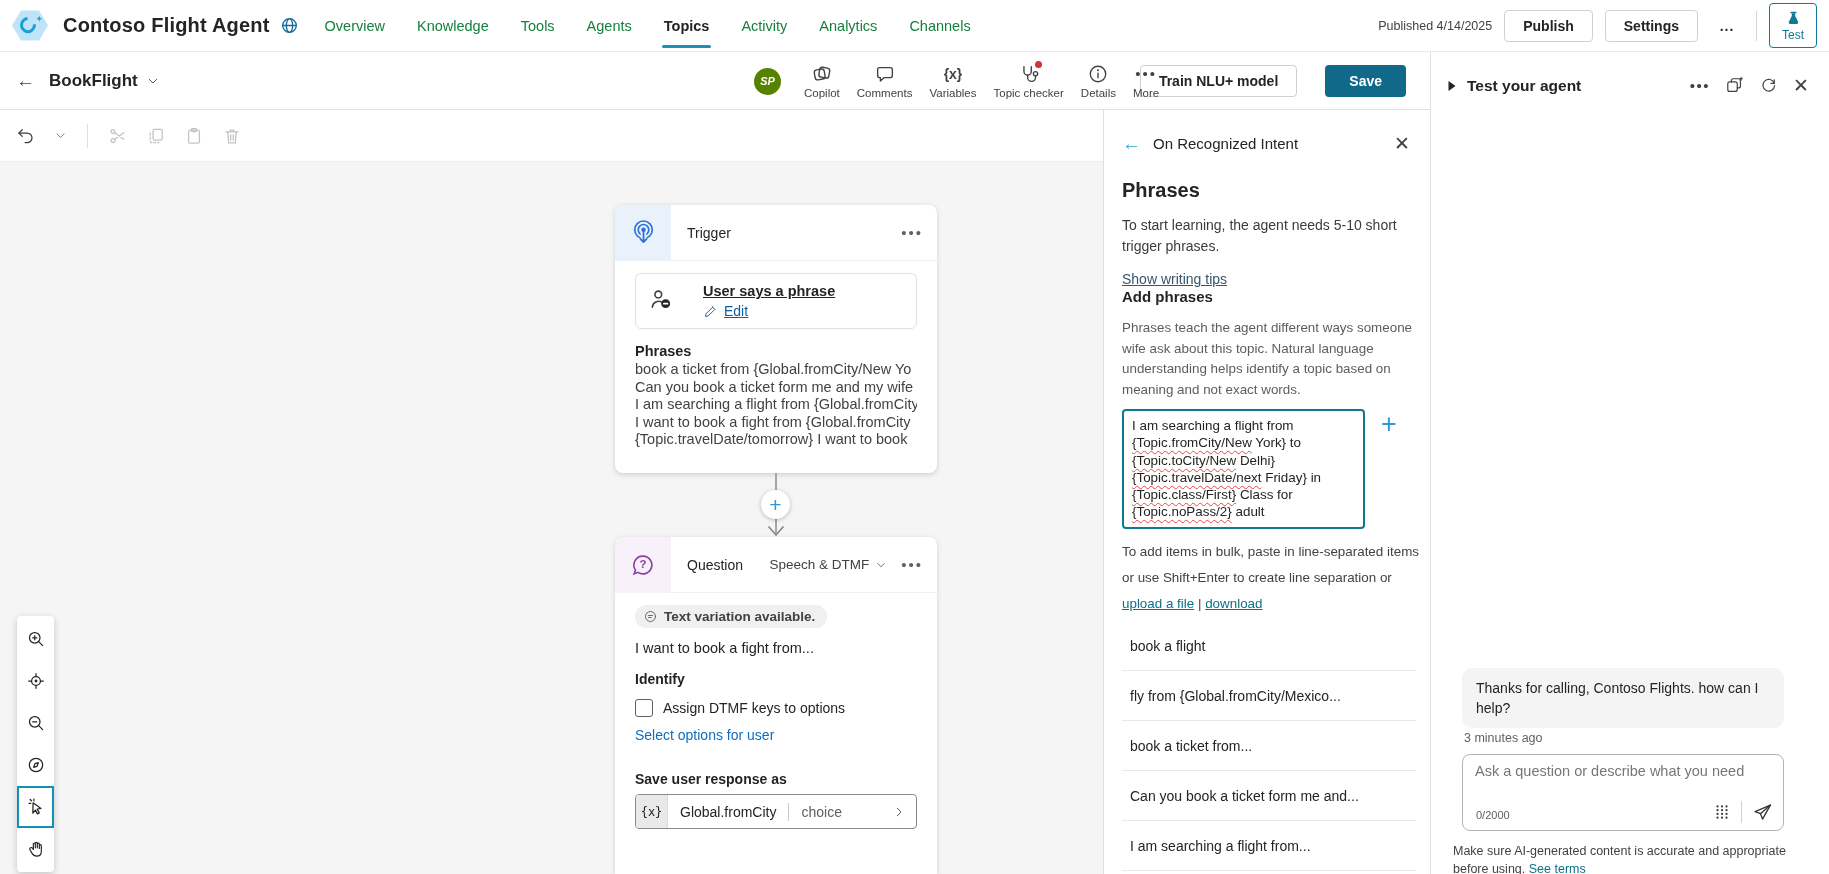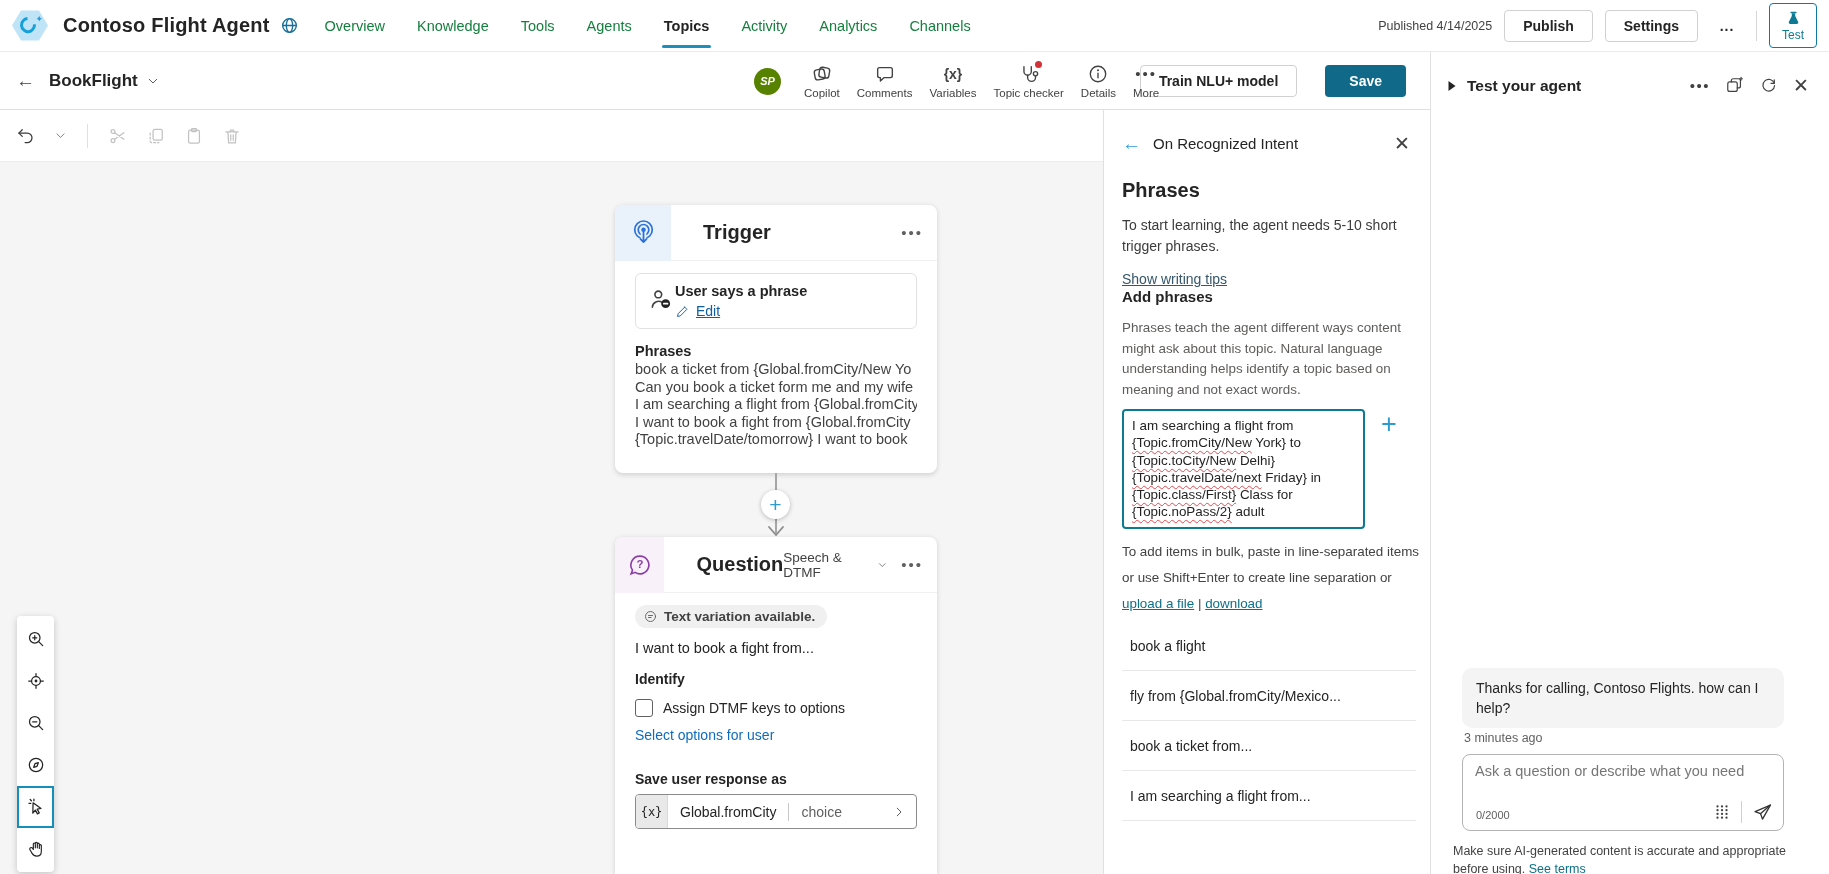--- a/index.html
+++ b/index.html
@@ -62,7 +62,7 @@
           box-shadow:0 1.6px 5px rgba(0,0,0,.15); }
   .node-header { display:flex; align-items:center; height:56px; border-bottom:1px solid #f0f0f0; }
   .node-icon { width:56px; height:56px; border-radius:8px 0 0 0; display:flex; align-items:center; justify-content:center; }
-  .node-title { font-size:20px; font-weight:700; margin-left:32px; }
+  .node-title { font-size:14px; font-weight:400; margin-left:16px; }
   .node-dots { margin-left:auto; margin-right:14px; color:#616161; font-size:15px; letter-spacing:2px; cursor:pointer; }
   .q-mode { margin-left:auto; display:flex; align-items:center; gap:6px; font-size:13.5px; color:#424242; cursor:pointer; }
   .q-mode + .node-dots { margin-left:14px; }

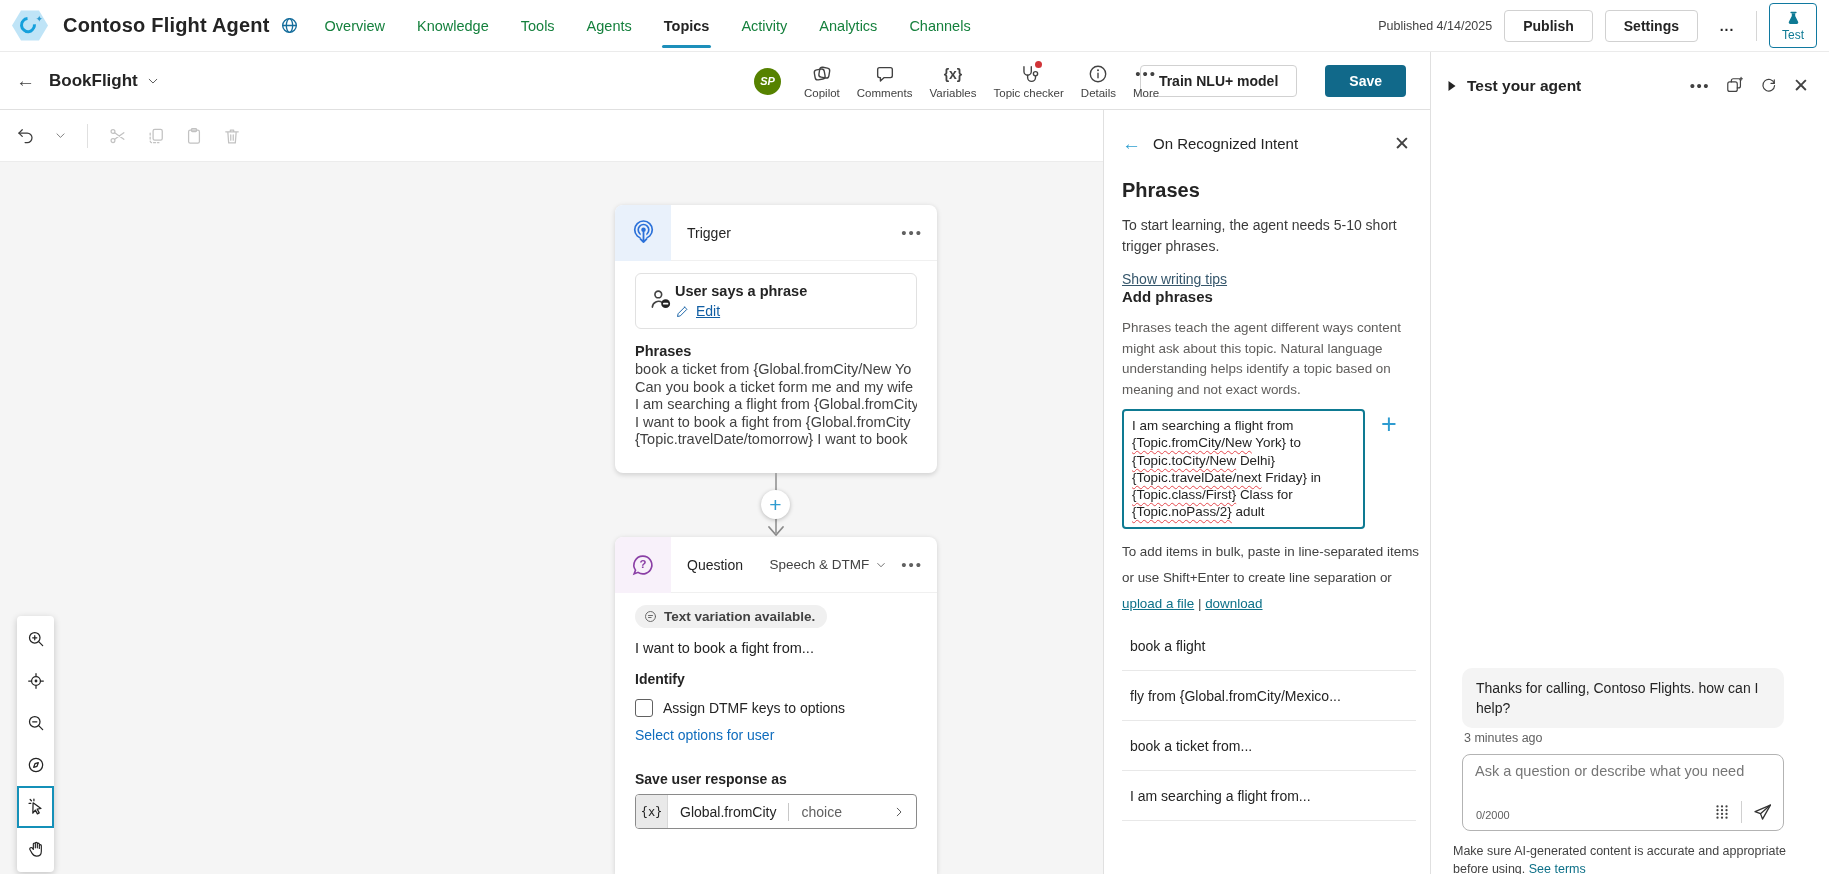--- a/index.html
+++ b/index.html
@@ -68,7 +68,7 @@
   .q-mode + .node-dots { margin-left:14px; }
 
   .trig-body { padding:12px 20px 0 20px; }
-  .subcard { border:1px solid #e1e1e1; border-radius:6px; padding:9px 12px; display:flex; gap:1px; align-items:flex-start; }
+  .subcard { border:1px solid #e1e1e1; border-radius:6px; padding:9px 12px; display:flex; gap:29px; align-items:flex-start;text-decoration:underline; }
   .subcard-title { font-size:14.5px; font-weight:700; }
   .edit-row { display:flex; align-items:center; gap:6px; margin-top:4px; }
   .edit-link { color:#115ea3; font-size:14px; text-decoration:underline; cursor:pointer; }

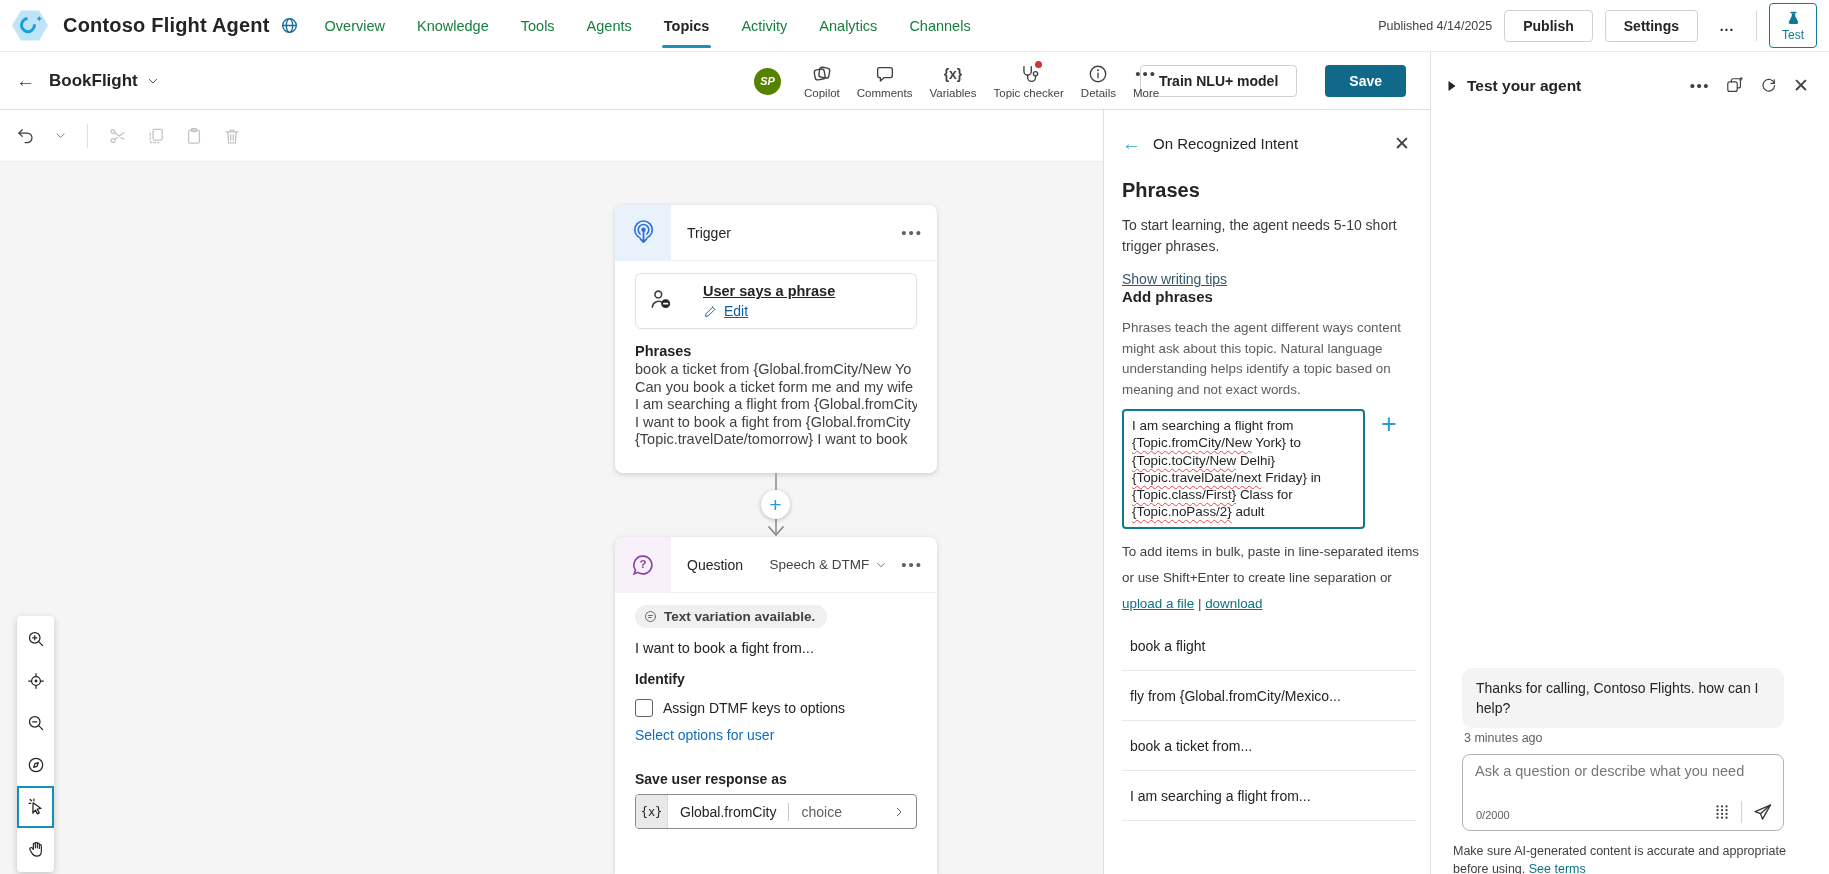--- a/index.html
+++ b/index.html
@@ -451,7 +451,7 @@
   <div class="pp-intro">To start learning, the agent needs 5-10 short trigger phrases.</div>
   <span class="tips-link">Show writing tips</span>
   <div class="pp-h2">Add phrases</div>
-  <div class="pp-desc">Phrases teach the agent different ways content might ask about this topic. Natural language understanding helps identify a topic based on meaning and not exact words.</div>
+  <div class="pp-desc">Phrases teach the agent different ways someone wife ask about this topic. Natural language understanding helps identify a topic based on meaning and not exact words.</div>
   <div class="input-row">
     <div class="phrase-input">
         <div><span>I am searching a flight from</span></div>

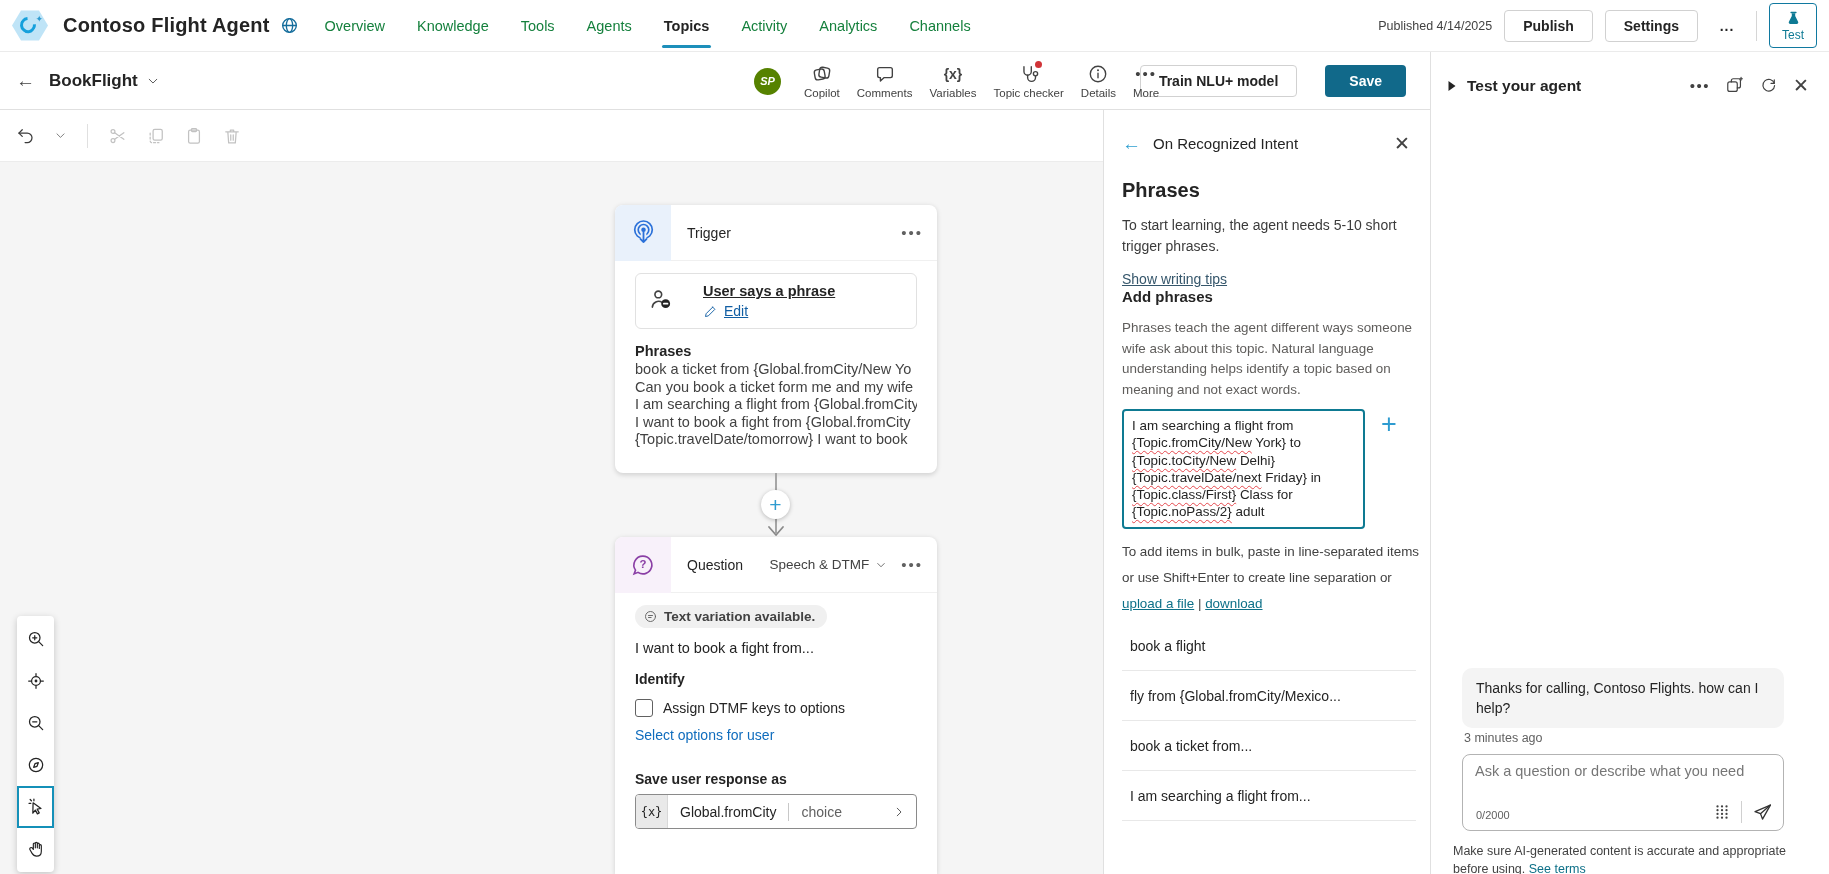--- a/index.html
+++ b/index.html
@@ -473,6 +473,7 @@
       <div class="plist-row">book a flight</div>
       <div class="plist-row">fly from {Global.fromCity/Mexico...</div>
       <div class="plist-row">book a ticket from...</div>
+      <div class="plist-row">Can you book a ticket form me and...</div>
       <div class="plist-row">I am searching a flight from...</div>
     </div>
 </aside>

